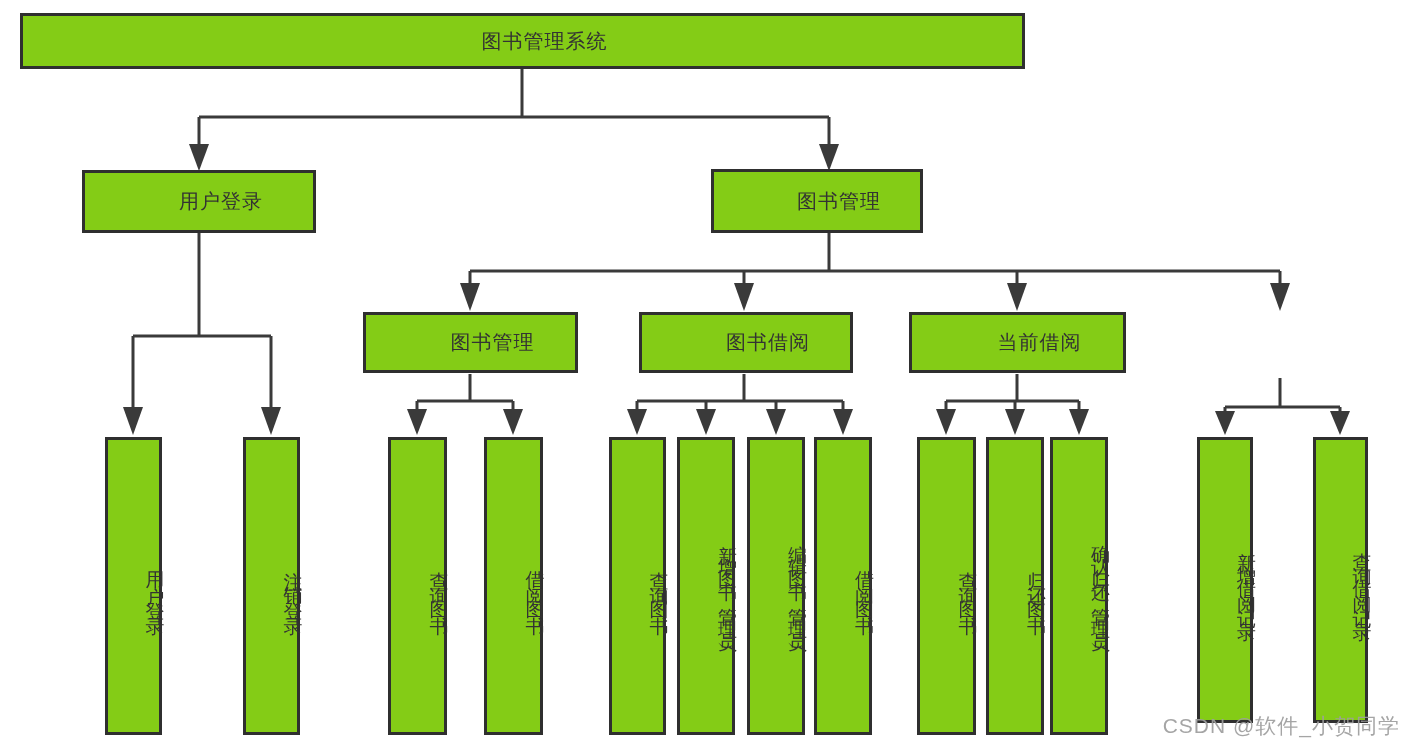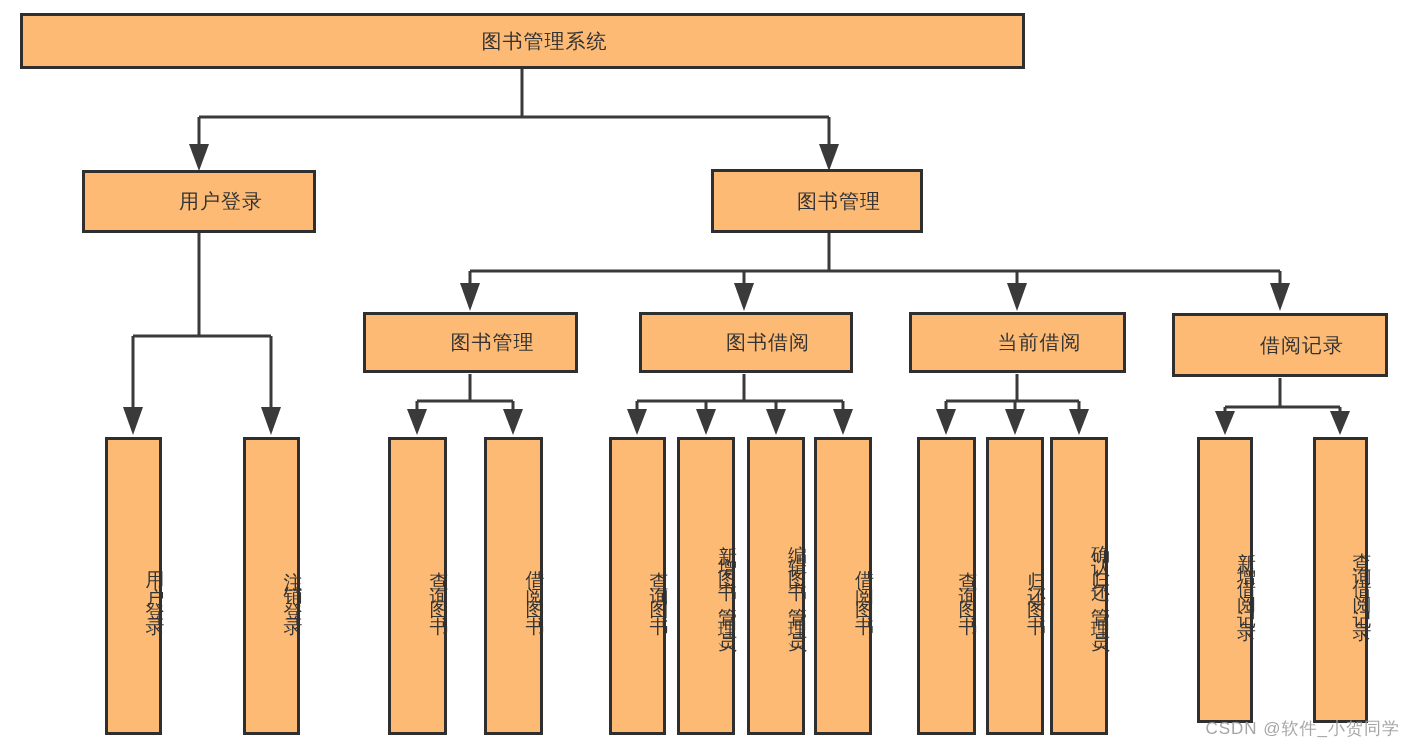--- a/index.html
+++ b/index.html
@@ -9,7 +9,7 @@
   }
   svg.connectors{position:absolute;left:0;top:0;}
   .node{
-    position:absolute;background:#fdba74;border:3px solid var(--border,#2f2f2f);
+    position:absolute;background:#84cc16;border:3px solid var(--border,#2f2f2f);
     box-sizing:border-box;display:flex;align-items:center;justify-content:center;padding-left:44px;
   }
   .hlabel{

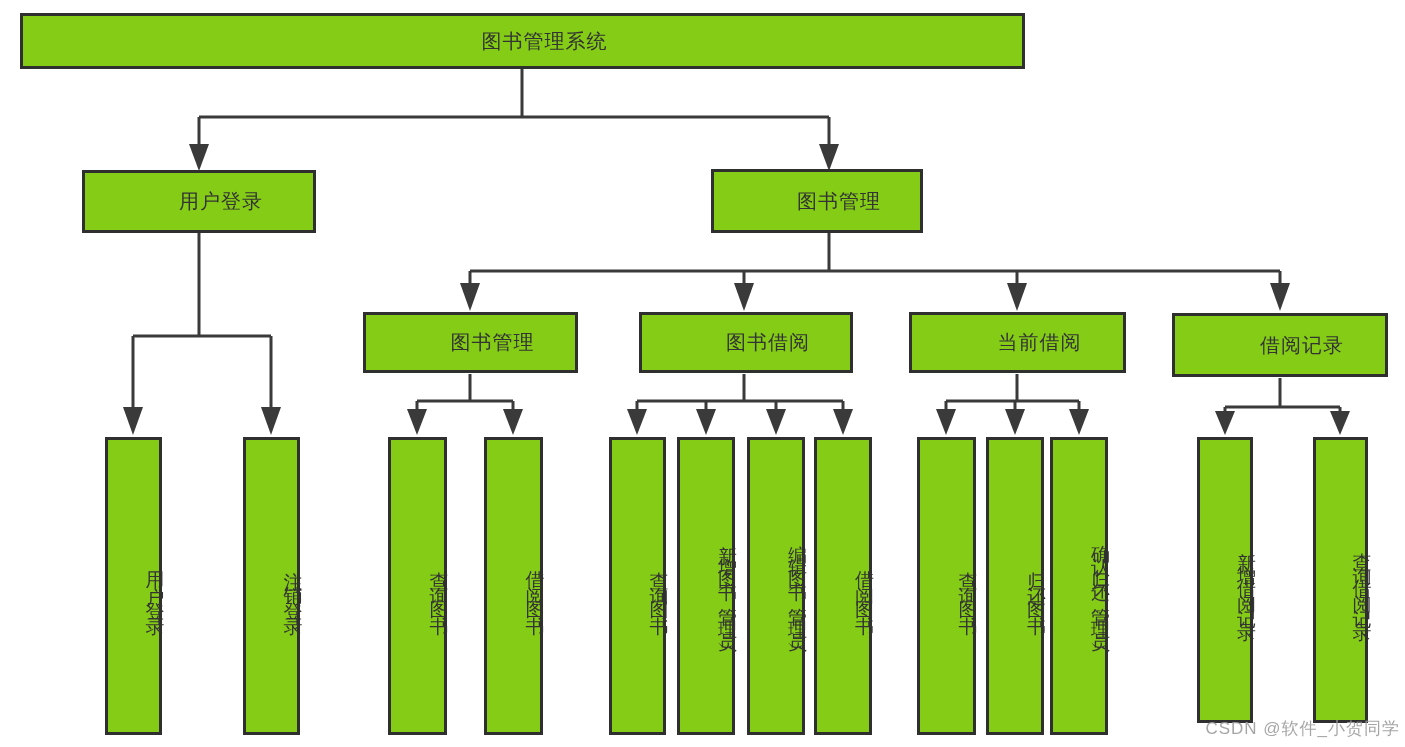--- a/index.html
+++ b/index.html
@@ -89,9 +89,6 @@
   <div class="node" style="left:909px;top:312px;width:217px;height:61px">
     <span class="hlabel">当前借阅</span>
   </div>
-  <div class="node" style="left:1172px;top:313px;width:216px;height:64px">
-    <span class="hlabel">借阅记录</span>
-  </div>
 
   <div class="node" style="left:105px;top:437px;width:57px;height:298px">
     <span class="vlabel" style="letter-spacing: 0.8em;">用户登录</span>

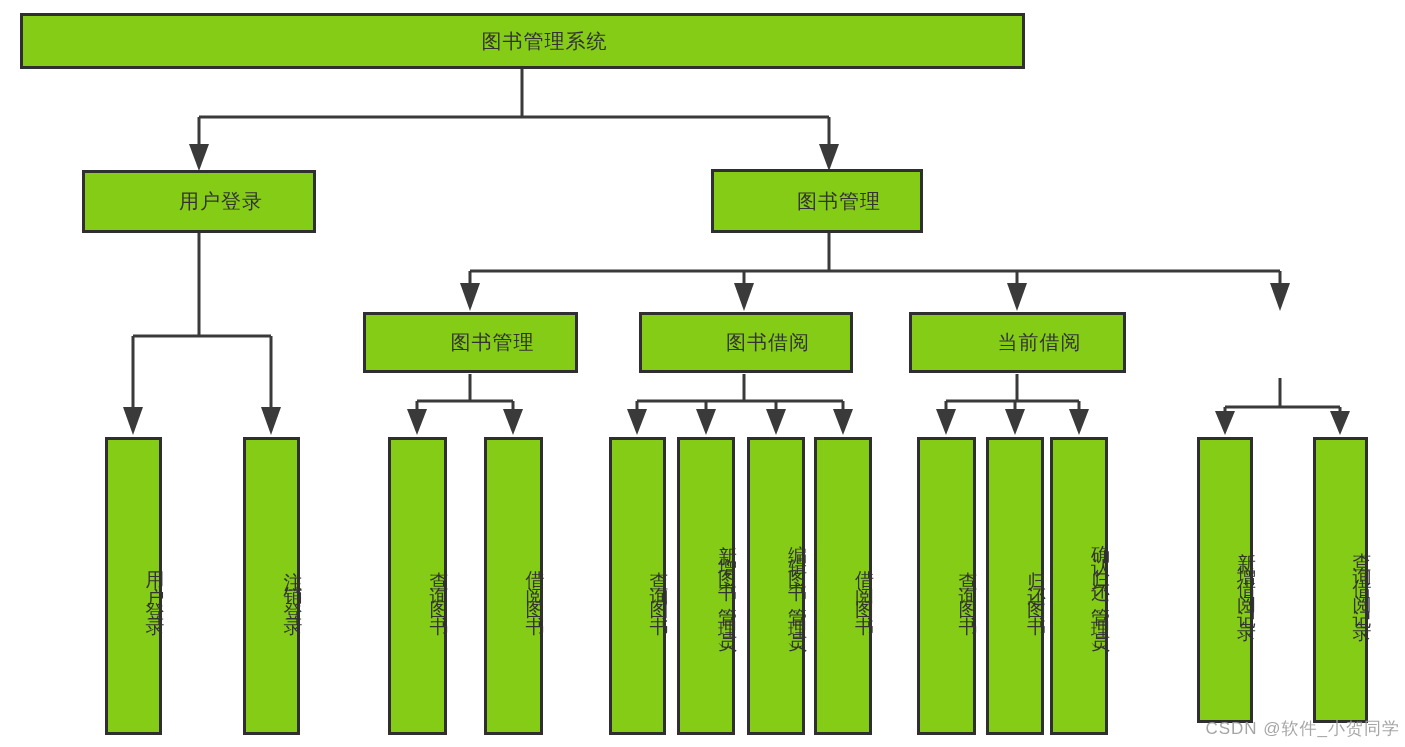--- a/index.html
+++ b/index.html
@@ -20,7 +20,7 @@
     color:var(--text,#333);line-height:1;white-space:nowrap;
   }
   .watermark{
-    position:absolute;right:5px;bottom:7px;font-size:17px;
+    position:absolute;right:5px;bottom:7px;font-size:21px;
     color:var(--wm,#9e9e9e);opacity:.92;letter-spacing:1px;white-space:nowrap;
   }
 </style>

